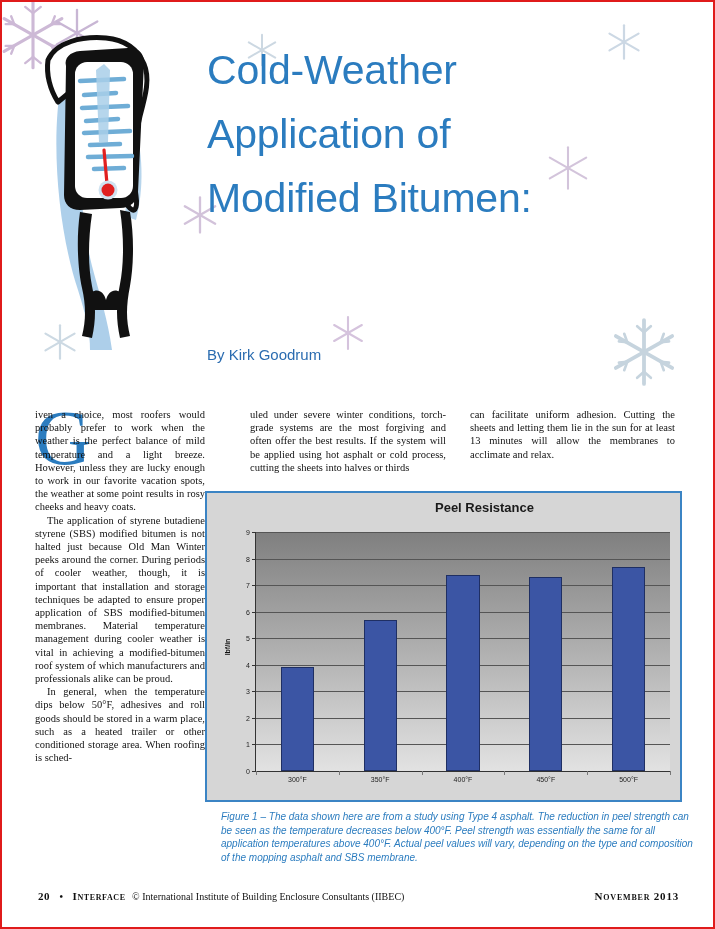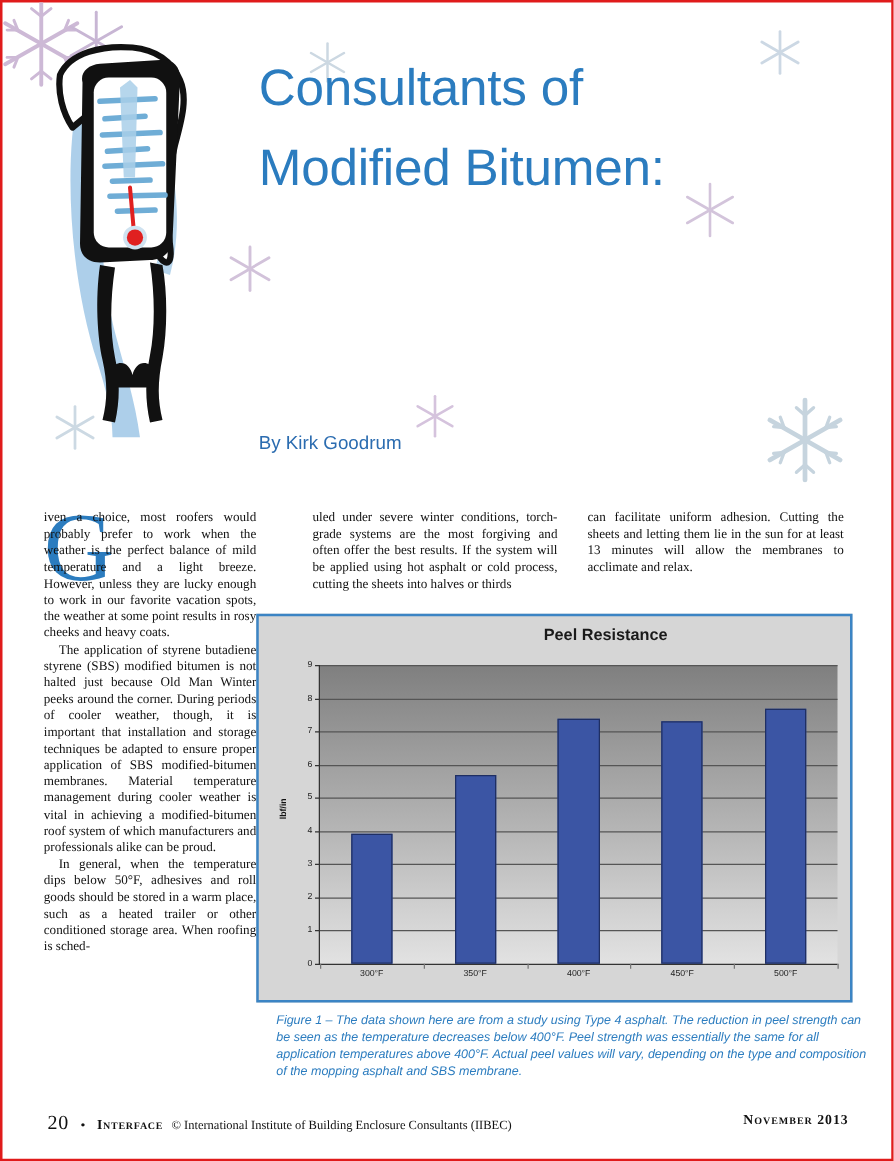--- a/index.html
+++ b/index.html
@@ -322,6 +322,7 @@
   </div>
 
   <div id="title-block">
+    <div class="title-line">Cold-Weather</div>
     <div class="title-line">Consultants of</div>
     <div class="title-line">Modified Bitumen:</div>
   </div>

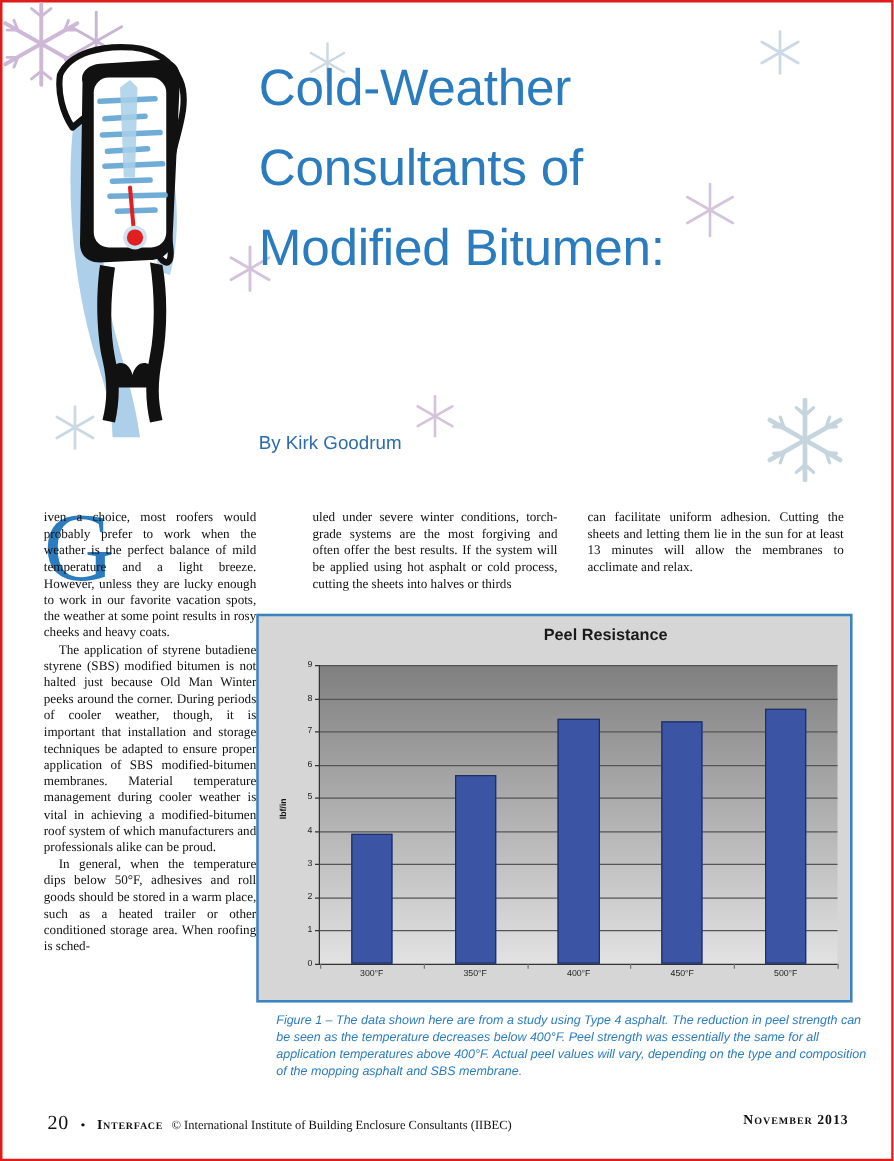--- a/index.html
+++ b/index.html
@@ -323,7 +323,7 @@
 
   <div id="title-block">
     <div class="title-line">Cold-Weather</div>
-    <div class="title-line">Consultants of</div>
+    <div class="title-line">Application of</div>
     <div class="title-line">Modified Bitumen:</div>
   </div>
 

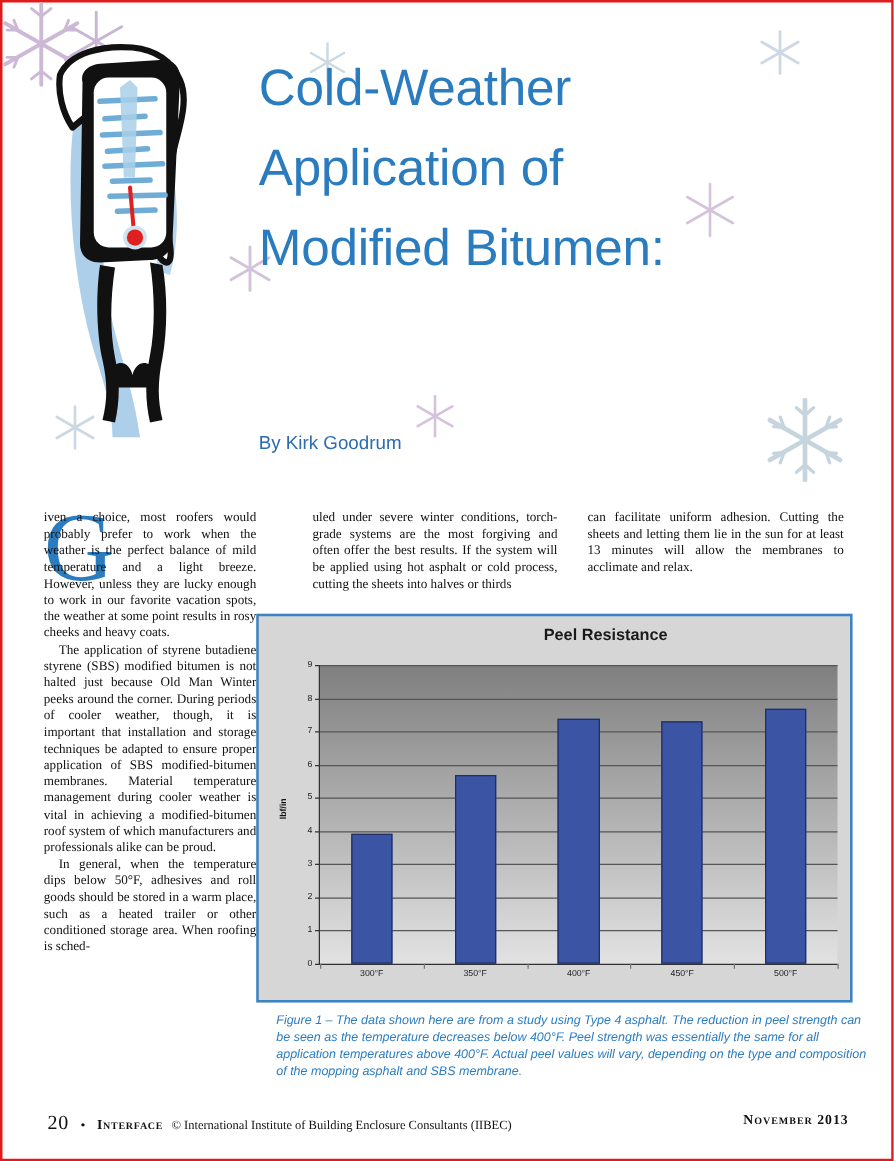--- a/index.html
+++ b/index.html
@@ -148,7 +148,7 @@
     font-family:"Liberation Serif",serif;
     font-size:10px;color:#111;white-space:nowrap;
   }
-  #page-num{font-weight:normal;font-size:16px;letter-spacing:.5px;}
+  #page-num{font-weight:bold;font-size:11px;letter-spacing:.5px;}
   #footer-dot{margin:0 7px;font-weight:bold;}
   #footer-mag{font-variant:small-caps;font-weight:bold;letter-spacing:.6px;font-size:11px;}
   #footer-copy{margin-left:4px;font-size:10px;}

